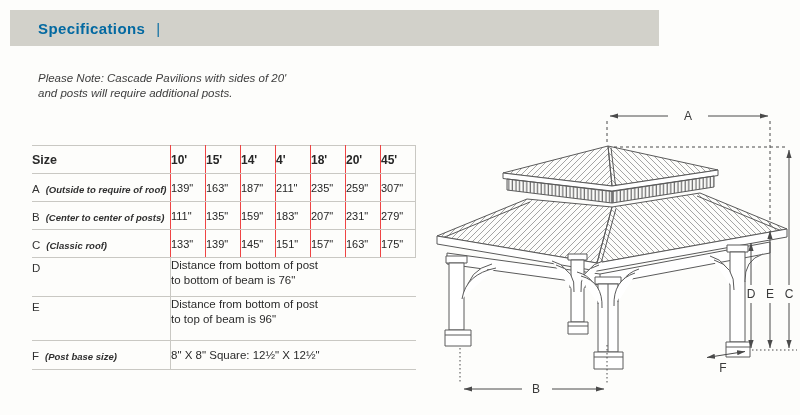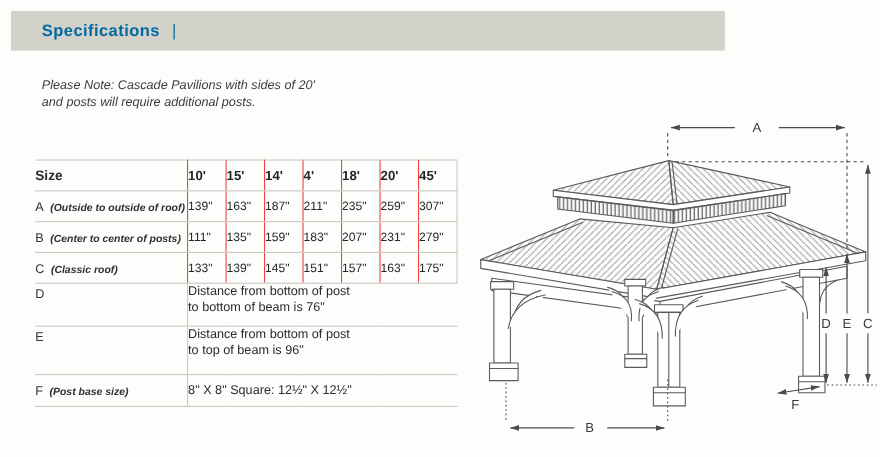--- a/index.html
+++ b/index.html
@@ -76,7 +76,7 @@
   </tr>
   <tr class="r28">
     <td class="lbl">
-      <span class="letter">A</span><span class="desc">(Outside to outside of roof)</span>
+      <span class="letter">A</span><span class="desc">(Outside to require of roof)</span>
     </td>
     <td class="val">139"</td>
     <td class="val">163"</td>

